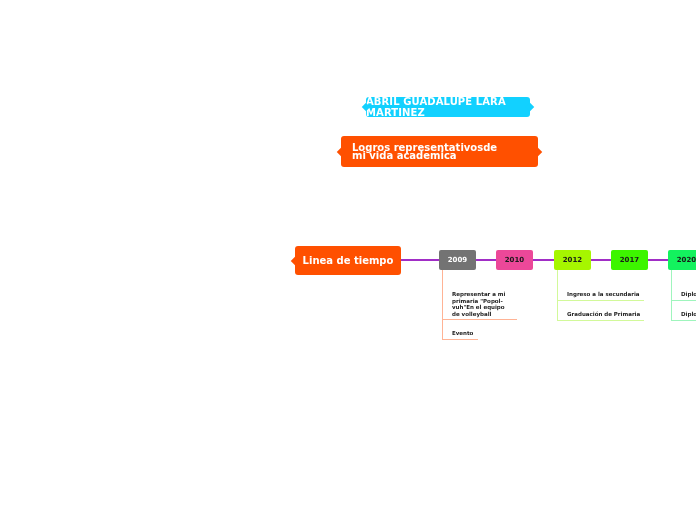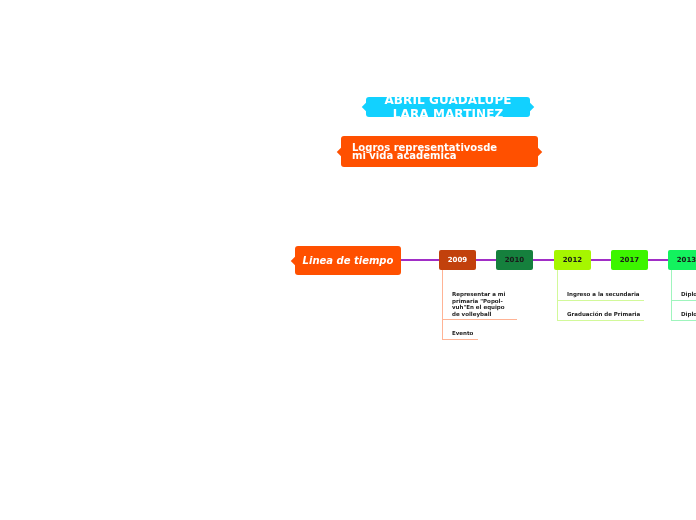--- a/index.html
+++ b/index.html
@@ -18,7 +18,7 @@
   .notch-l::before { left:-3px; }
   .notch-r::after { right:-3px; }
   #name-node { left:366px; top:97px; width:164px; height:20px; background:#12d1ff;
-    font-size:12px; justify-content:center; letter-spacing:0.1px;text-align:center; }
+    font-size:10px; justify-content:center; letter-spacing:0.1px; }
   #logros-node { left:341px; top:136px; width:197px; height:31px; background:#ff5000;
     font-size:10px; padding-left:11px; line-height:8px; }
   #logros-node span { width:150px; display:block; }

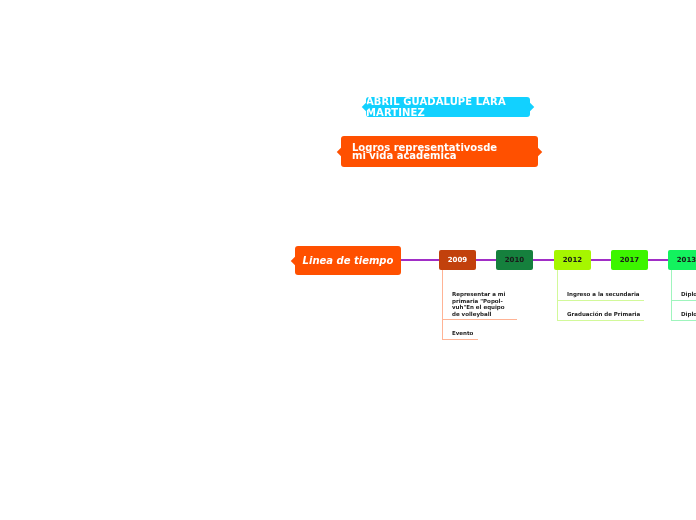--- a/index.html
+++ b/index.html
@@ -23,7 +23,7 @@
     font-size:10px; padding-left:11px; line-height:8px; }
   #logros-node span { width:150px; display:block; }
   #timeline-node { left:295px; top:246px; width:106px; height:29px; background:#ff5000;
-    font-size:10px; justify-content:center;font-style:italic; }
+    font-size:10px; justify-content:center; }
   .hline { position:absolute; height:1.5px; background:#a12ec6; }
   .year { position:absolute; top:250px; height:20px; width:37px; font-size:7px;
     justify-content:center; border-radius:2px; color:#1a1a1a; }

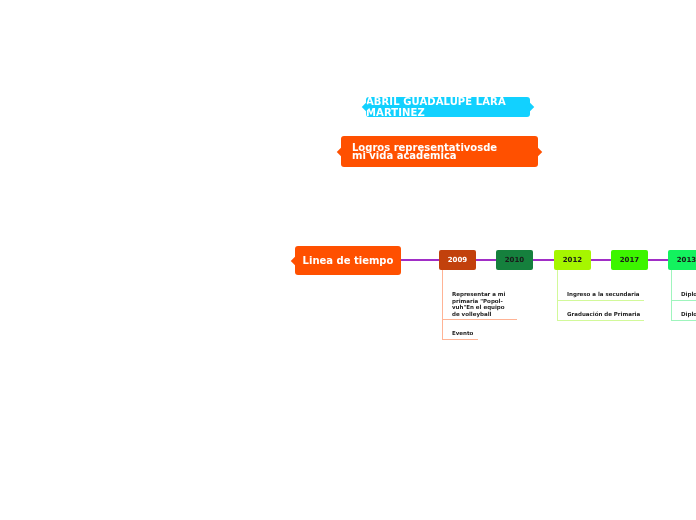--- a/index.html
+++ b/index.html
@@ -48,7 +48,7 @@
 
 <div class="hline" style="left:401px; top:259px; width:295px;"></div>
 
-<div class="node year" style="left:439px; background:#c2410c; color:#fff;">
+<div class="node year" style="left:439px; background:#737373; color:#fff;">
   <span>2009</span>
 </div>
 <div class="branch" style="left:442px; top:270px; height:69px; background:#ffb395;"></div>

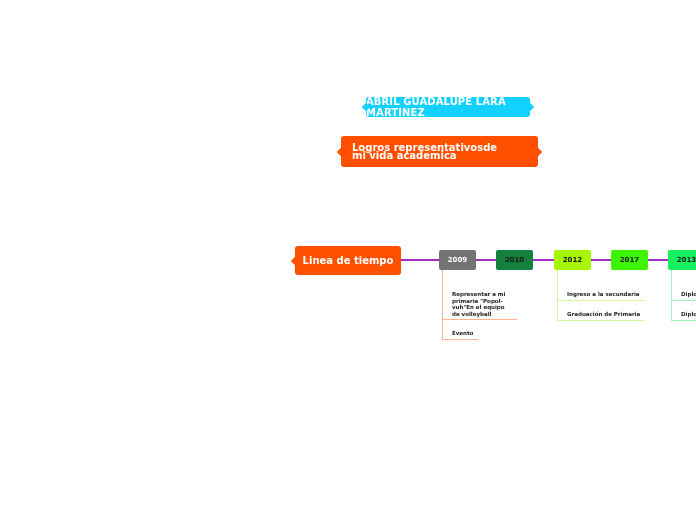--- a/index.html
+++ b/index.html
@@ -61,7 +61,7 @@
 </div>
 <div class="uline" style="left:442px; top:339px; width:36px; background:#ffb395;"></div>
 
-<div class="node year" style="left:496px; background:#15803d;">
+<div class="node year" style="left:496px; background:#ec4899;">
   <span>2010</span>
 </div>
 

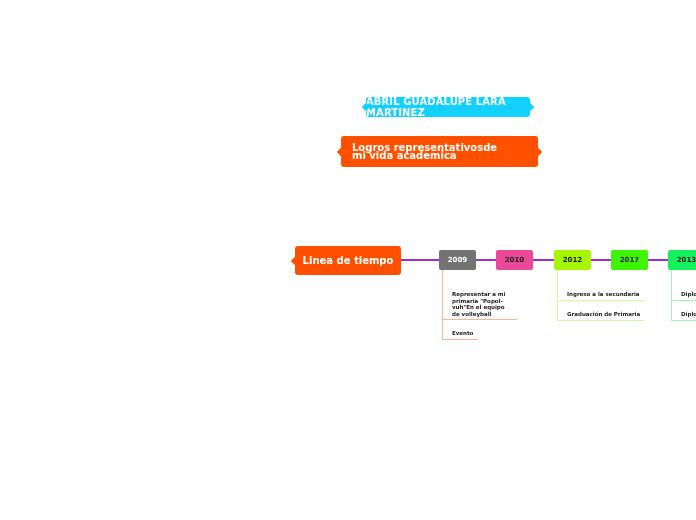--- a/index.html
+++ b/index.html
@@ -83,7 +83,7 @@
 </div>
 
 <div class="node year" style="left:668px; background:#13f25e;">
-  <span>2013</span>
+  <span>2020</span>
 </div>
 <div class="branch" style="left:671px; top:270px; height:50px; background:#9ff5bd;"></div>
 <div class="leaf" style="left:681px; top:291px; width:40px;">

